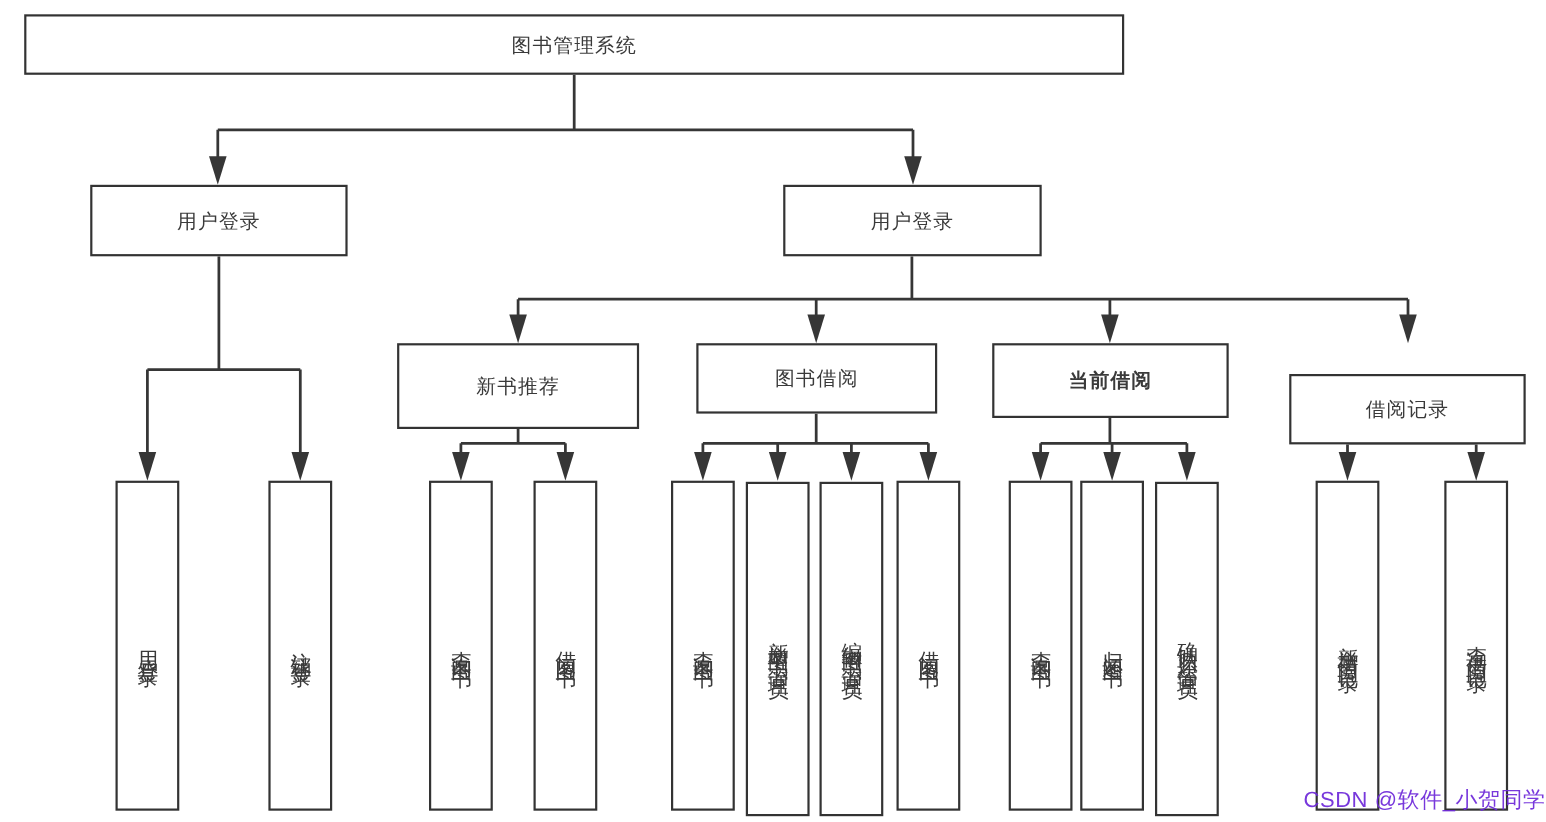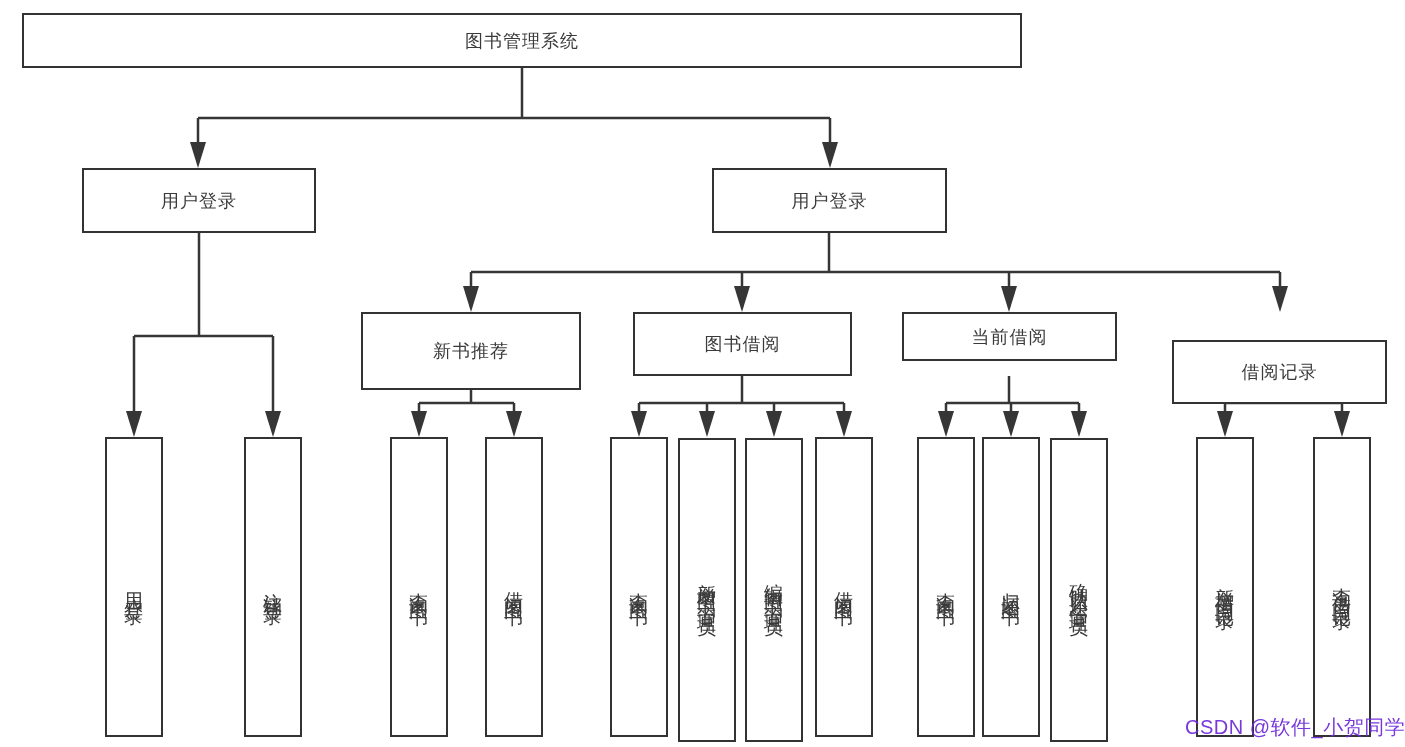--- a/index.html
+++ b/index.html
@@ -118,7 +118,7 @@
 
   <div class="node" style="left:361px; top:312px; width:220px; height:78px;">新书推荐</div>
   <div class="node" style="left:633px; top:312px; width:219px; height:64px;">图书借阅</div>
-  <div class="node" style="left:902px; top:312px; width:215px; height:49px;">当前借阅</div>
+  <div class="node" style="left:902px; top:312px; width:215px; height:68px;font-weight:bold;">当前借阅</div>
   <div class="node" style="left:1172px; top:312px; width:215px; height:64px;margin-top:28px;">借阅记录</div>
 
   <div class="node leaf" style="left:105px; top:437px; width:58px; height:300px;">用户登录</div>

